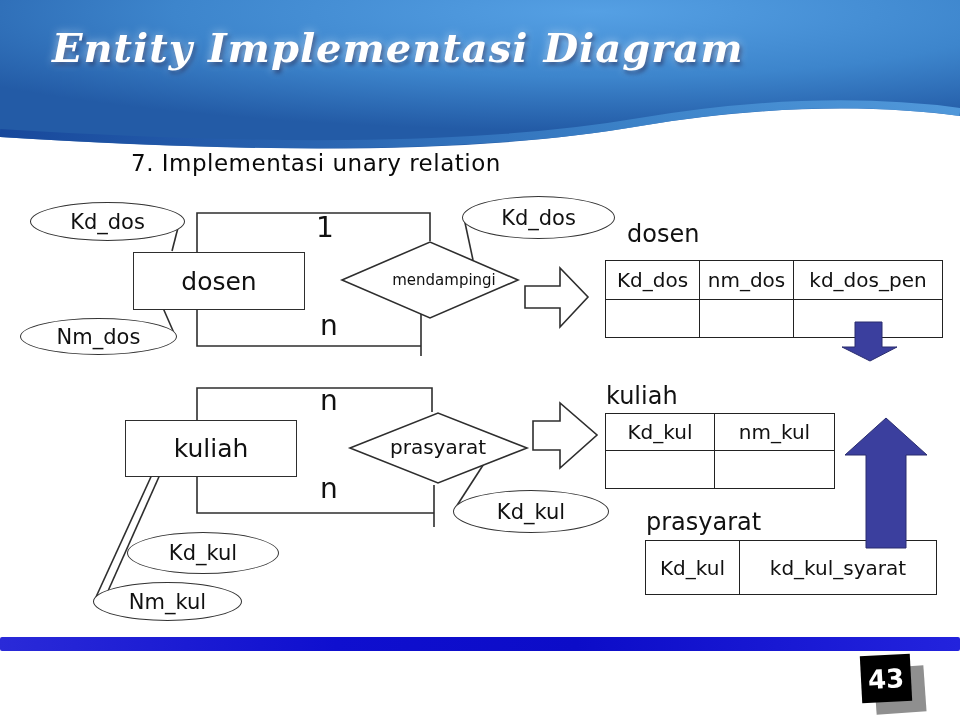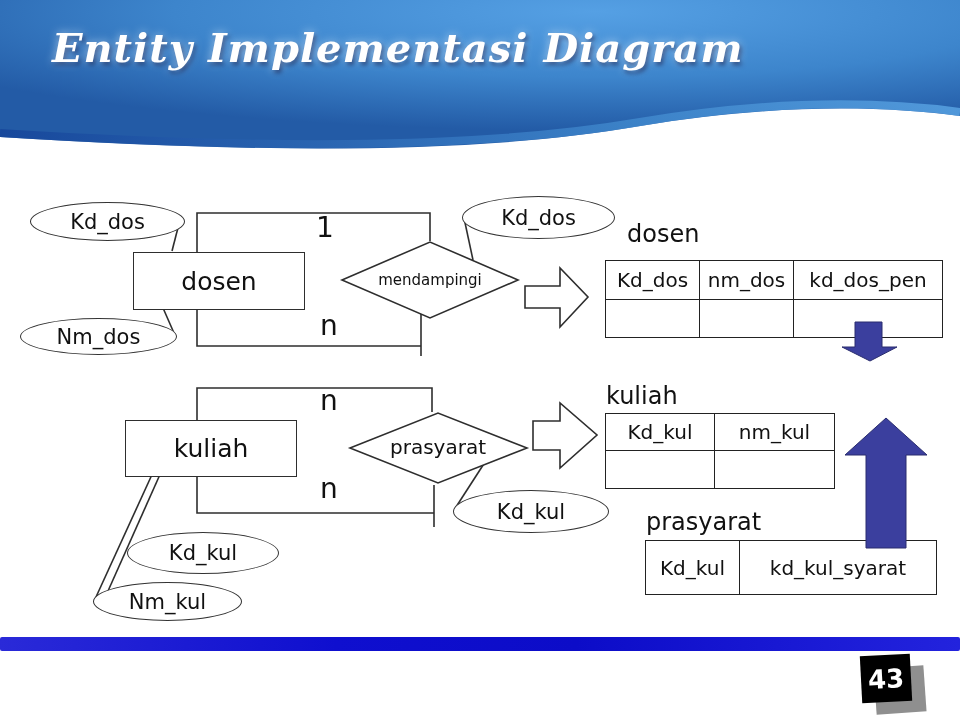--- a/index.html
+++ b/index.html
@@ -62,6 +62,7 @@
   </svg>
 
   <div id="slide-title">Entity Implementasi Diagram</div>
+  <div id="slide-subtitle">7. Implementasi unary relation</div>
 
   <svg id="lines-svg" width="960" height="720" viewBox="0 0 960 720">
     <g stroke="#2e2e2e" stroke-width="1.6" fill="none">

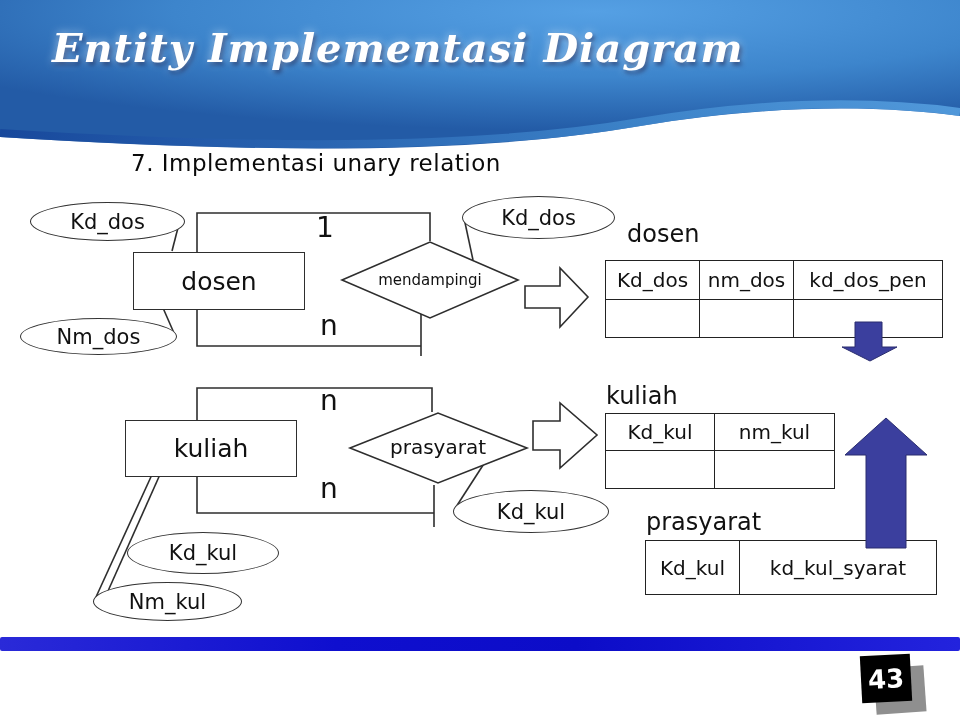--- a/index.html
+++ b/index.html
@@ -116,7 +116,7 @@
     <span>Nm_kul</span>
   </div>
 
-  <div class="dlabel" style="left:350px;top:271px;width:160px;font-size:15px;">mendampingi</div>
+  <div class="dlabel" style="left:350px;top:271px;width:160px;font-size:15px;padding-left:14px;">mendampingi</div>
   <div class="dlabel" style="left:358px;top:435px;width:160px;font-size:20px;">prasyarat</div>
 
   <div class="card" style="left:316px;top:211px;">1</div>

